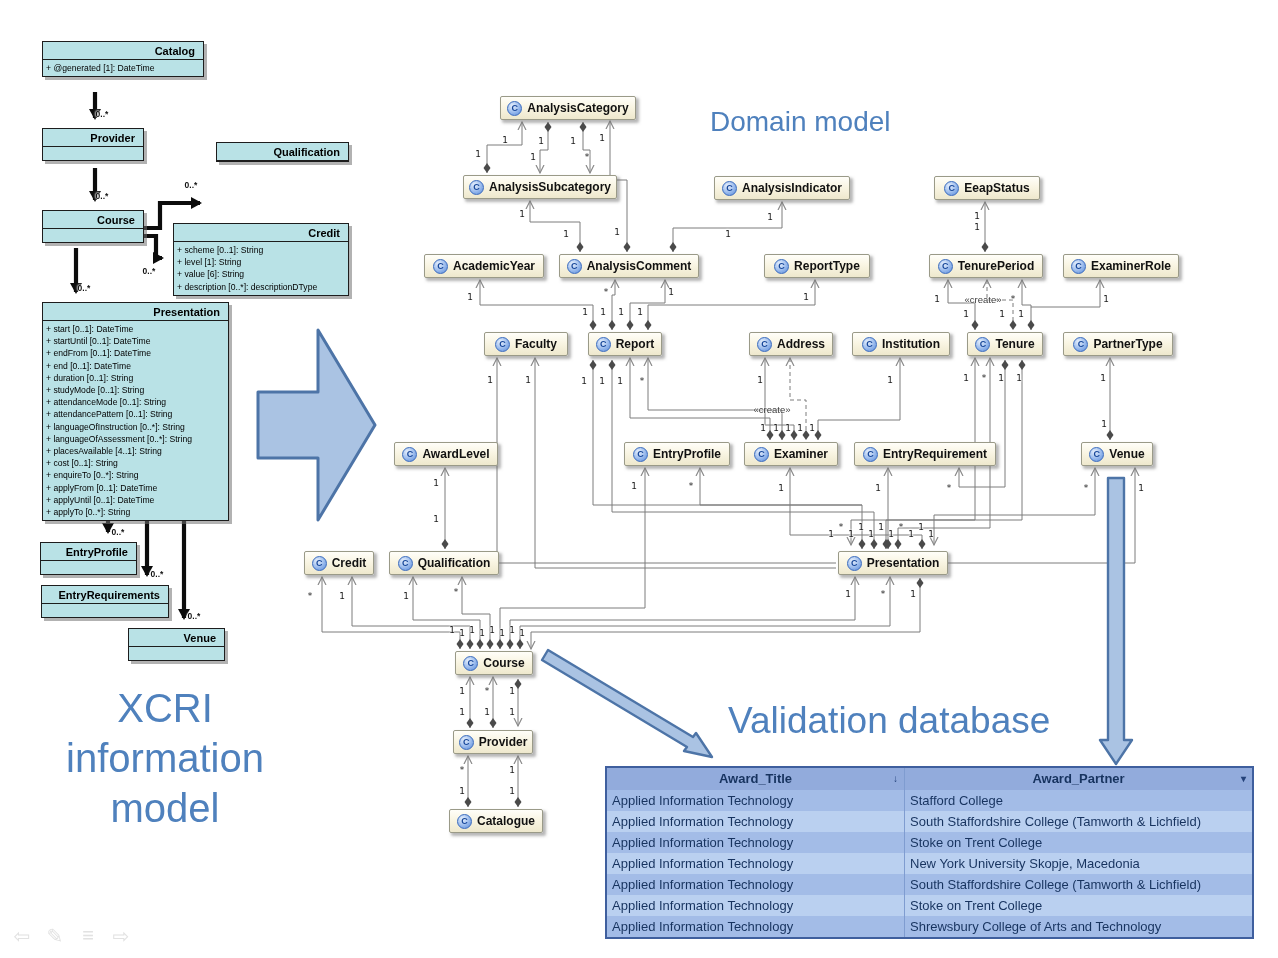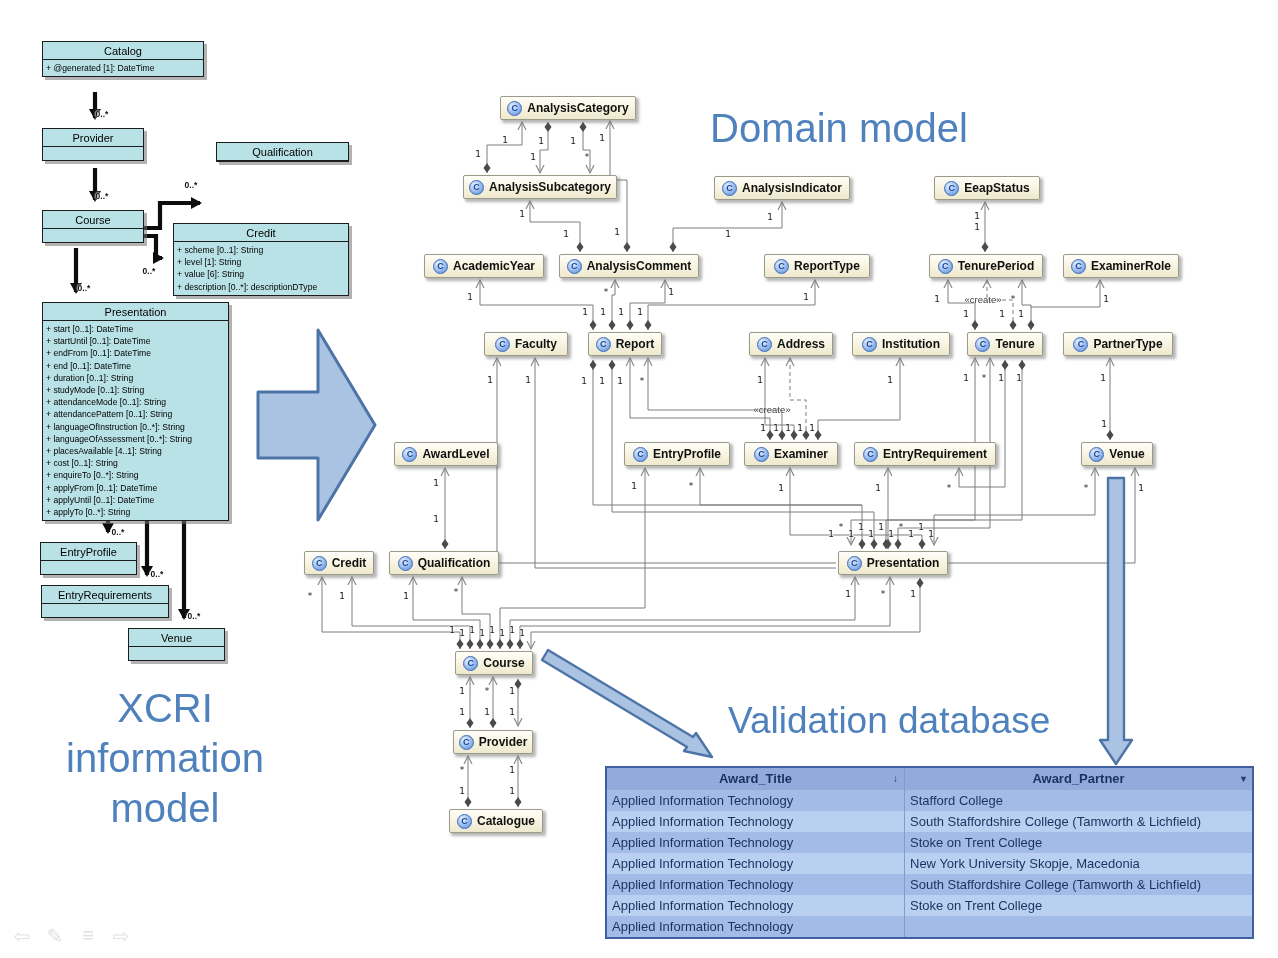--- a/index.html
+++ b/index.html
@@ -29,7 +29,7 @@
   
   .xcri-box{position:absolute;background:#b9e2e6;border:1.6px solid #1d1d1d;
     box-shadow:3px 3px 0 rgba(115,115,115,.55)}
-  .xcri-title{font-weight:normal;font-size:11px;text-align:center;padding:3px 2px 2px;
+  .xcri-title{font-weight:bold;font-size:11px;text-align:right;padding:3px 8px 2px;
     border-bottom:1.6px solid #1d1d1d;color:#000}
   .xcri-attrs{font-size:8.6px;line-height:12.2px;padding:2px 3px;min-height:9px;color:#000;white-space:nowrap}
   .alabel{position:absolute;font-size:8.5px;color:#111;transform:translate(-50%,-50%);

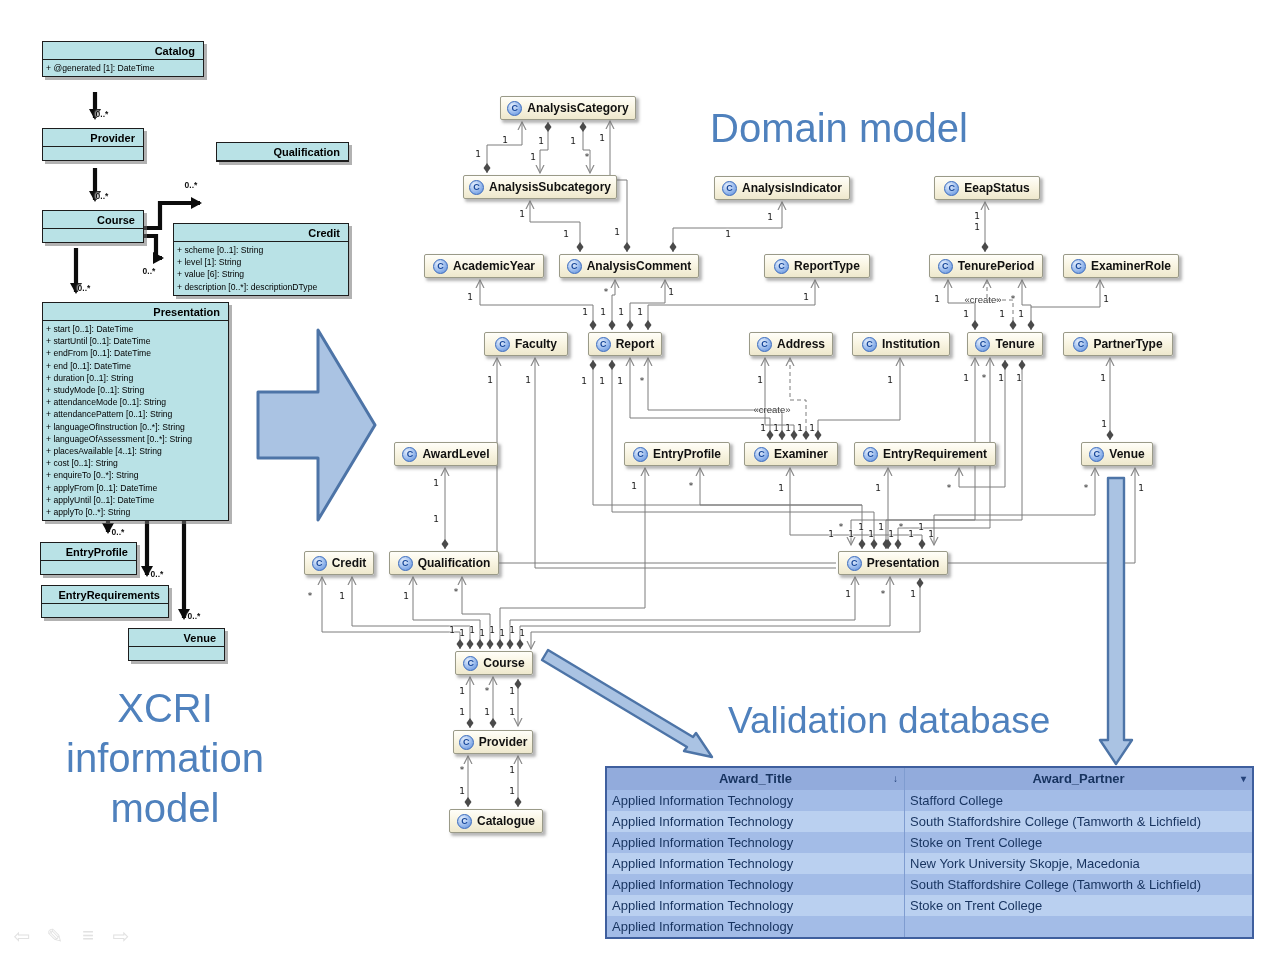--- a/index.html
+++ b/index.html
@@ -6,7 +6,7 @@
   body{width:1278px;height:958px;position:relative;background:#fff;overflow:hidden;
        font-family:"Liberation Sans",sans-serif}
   .heading{position:absolute;color:#4f81bd;font-weight:normal}
-  #h-domain{left:710px;top:106px;font-size:40px}
+  #h-domain{left:710px;top:106px;font-size:28px}
   #h-validation{left:728px;top:700px;font-size:37px}
   #h-xcri{left:55px;top:683px;width:220px;text-align:center;font-size:40px;line-height:50px}
   svg.overlay{position:absolute;left:0;top:0;pointer-events:none}

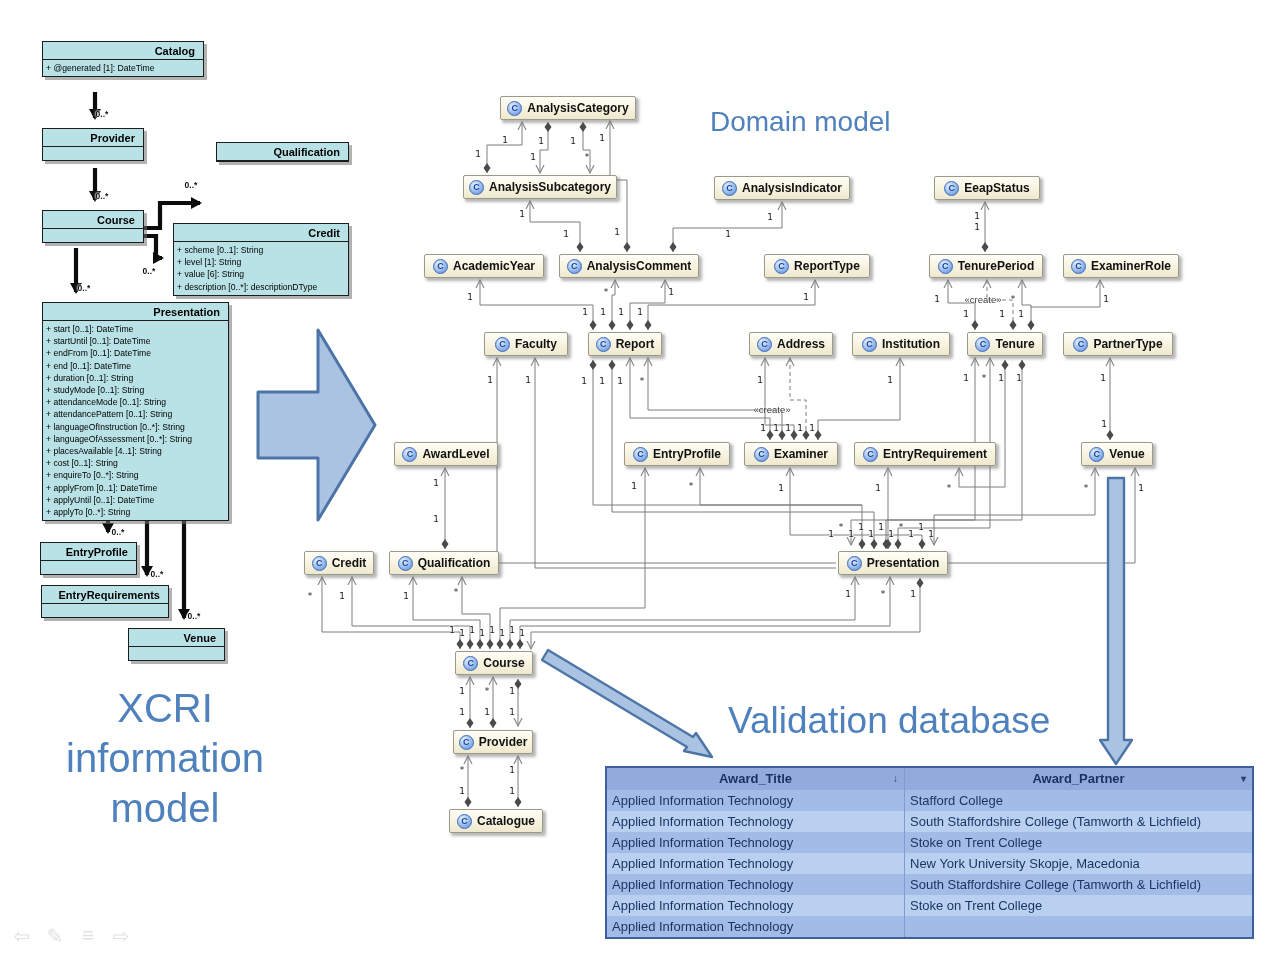--- a/index.html
+++ b/index.html
@@ -442,6 +442,7 @@
     </div>
     <div class="db-row">
       <div class="db-c1">Applied Information Technology</div>
+      <div class="db-c2">Shrewsbury College of Arts and Technology</div>
     </div>
   </div>
 

